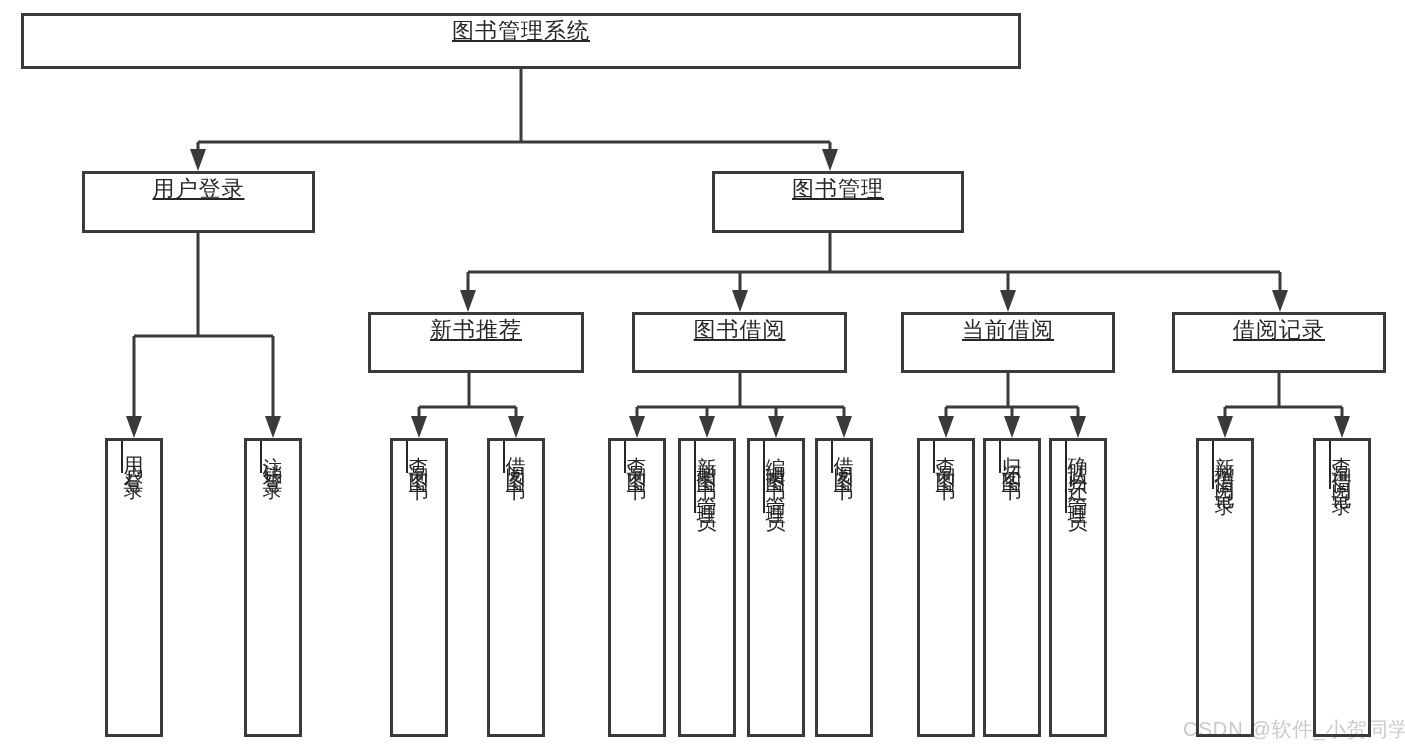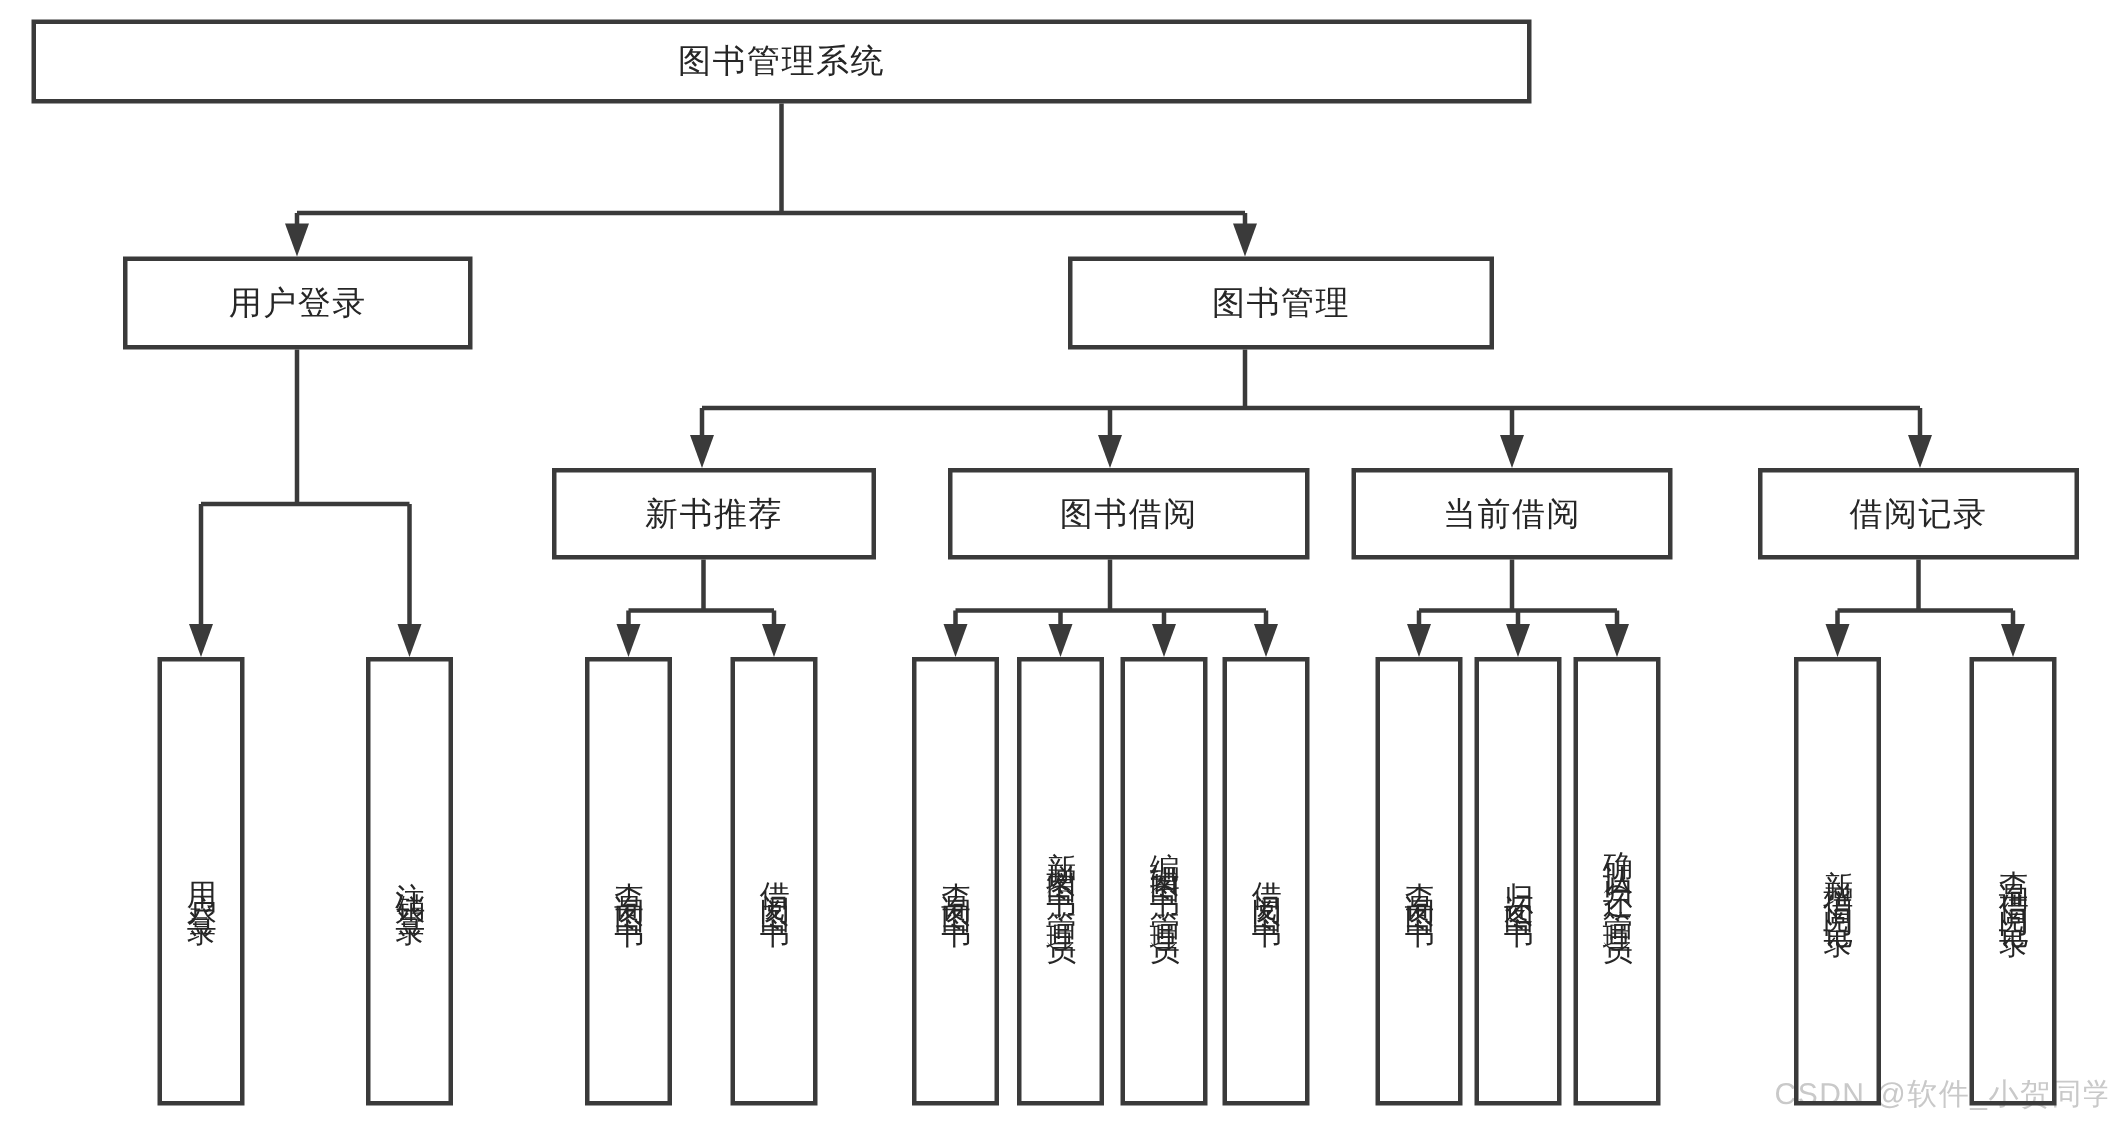--- a/index.html
+++ b/index.html
@@ -22,9 +22,10 @@
     box-sizing:border-box;
     border:3px solid var(--line);
     background:transparent;
-    display:flex;align-items:center;justify-content:center;
+    display:flex;justify-content:center;
     color:var(--text);
     z-index:2;
+    text-decoration:underline;
   }
   .hbox{font-size:22px;letter-spacing:1px;}
   .vbox{font-size:20px;}

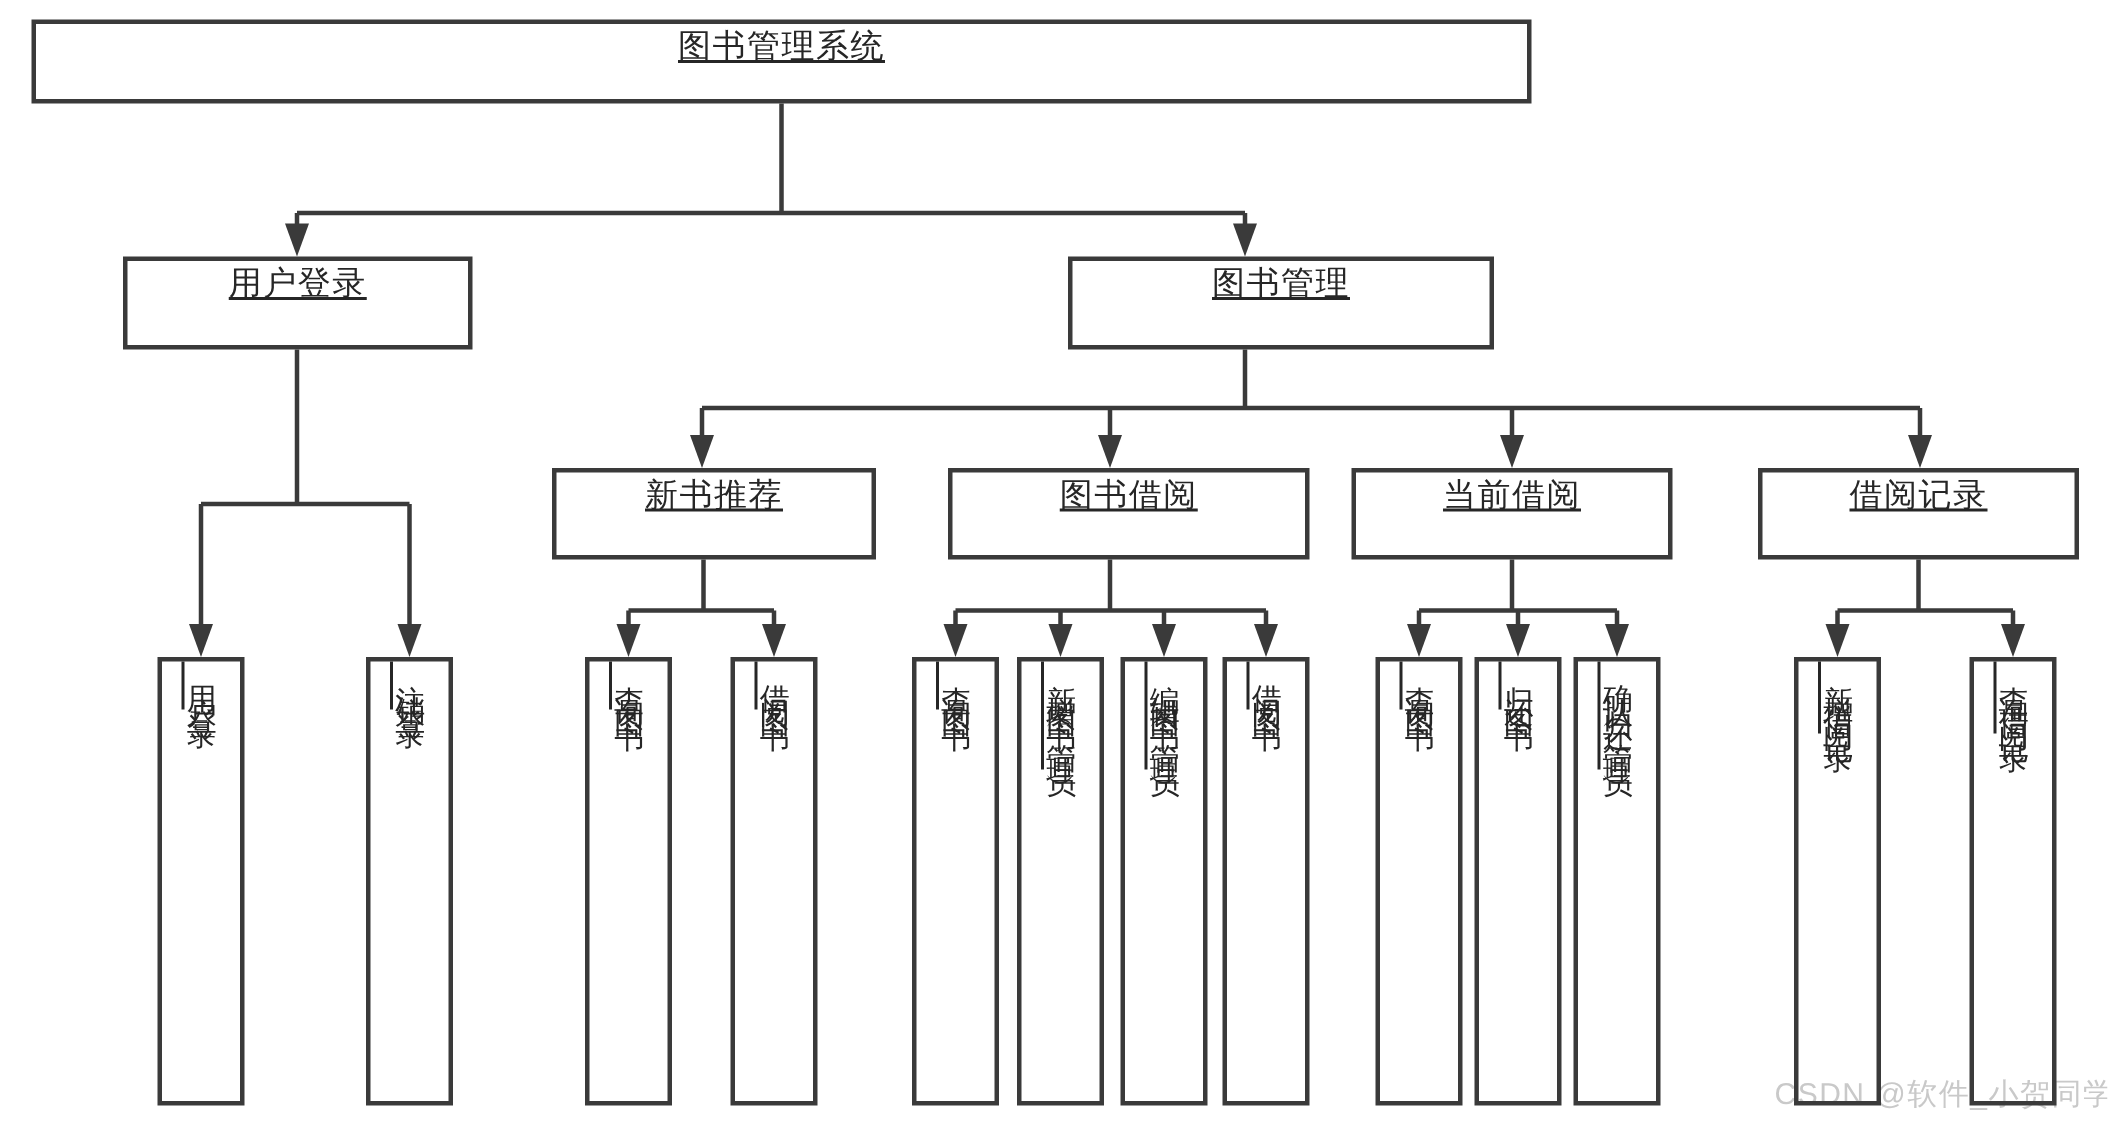--- a/index.html
+++ b/index.html
@@ -92,7 +92,7 @@
   <div class="node hbox" style="left:82px;top:171px;width:233px;height:62px;">
     <span class="lbl">用户登录</span>
   </div>
-  <div class="node hbox" style="left:712px;top:171px;width:284px;height:62px;">
+  <div class="node hbox" style="left:712px;top:171px;width:252px;height:62px;">
     <span class="lbl">图书管理</span>
   </div>
 

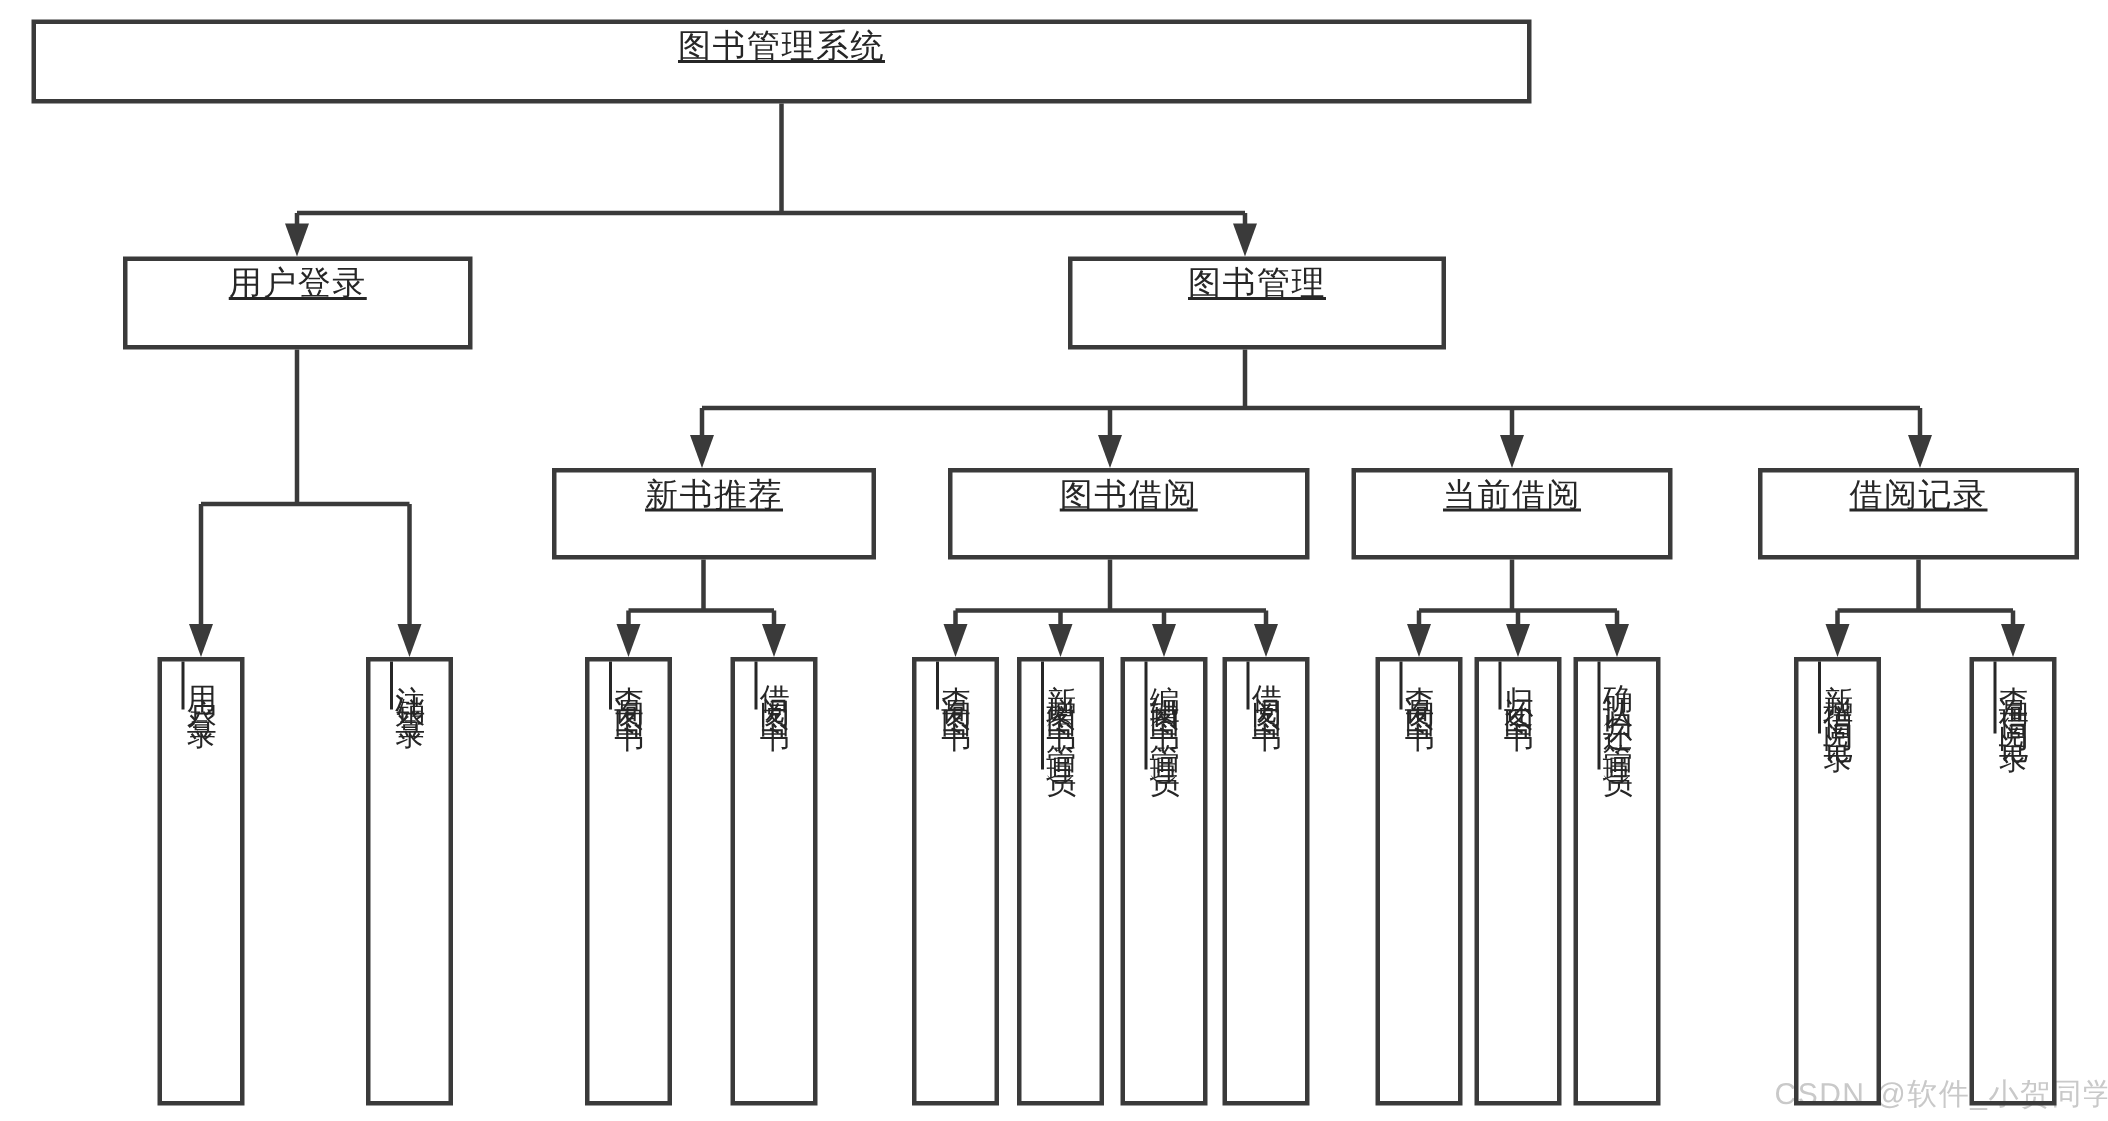--- a/index.html
+++ b/index.html
@@ -99,7 +99,7 @@
   <div class="node hbox" style="left:368px;top:312px;width:216px;height:61px;">
     <span class="lbl">新书推荐</span>
   </div>
-  <div class="node hbox" style="left:632px;top:312px;width:241px;height:61px;">
+  <div class="node hbox" style="left:632px;top:312px;width:215px;height:61px;">
     <span class="lbl">图书借阅</span>
   </div>
   <div class="node hbox" style="left:901px;top:312px;width:214px;height:61px;">

